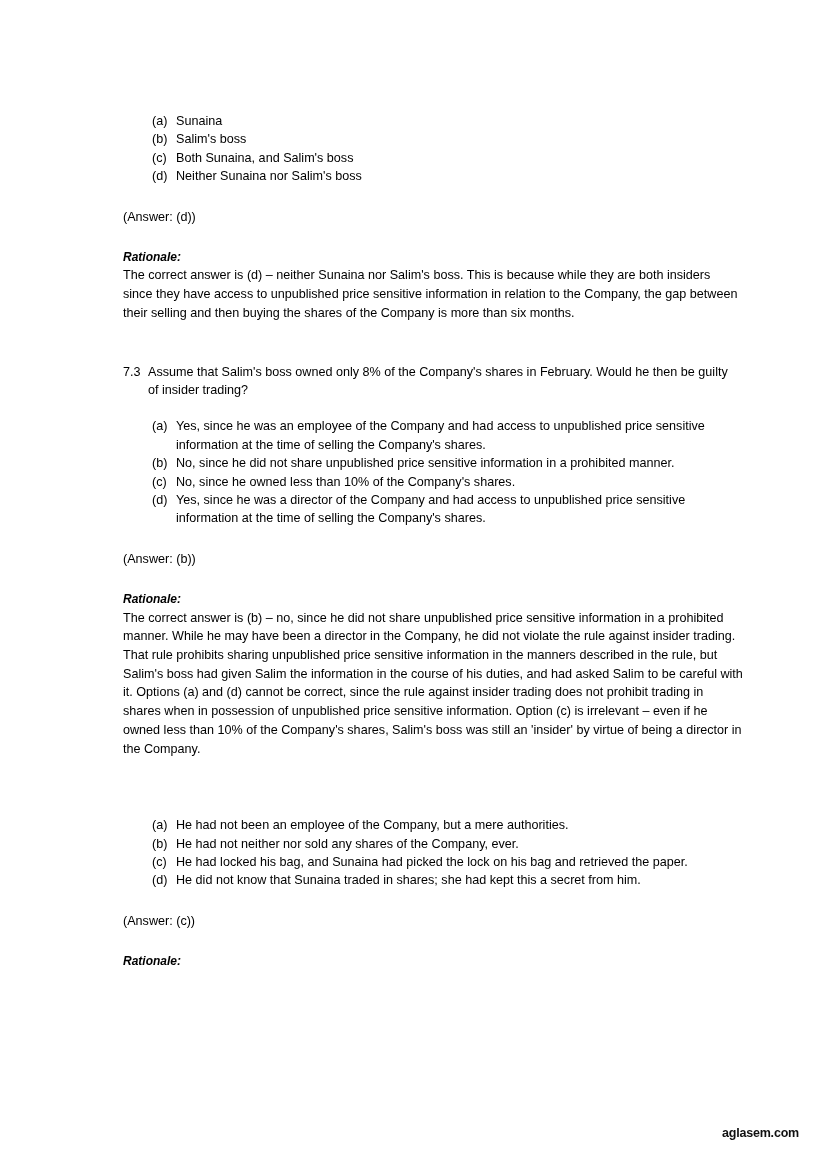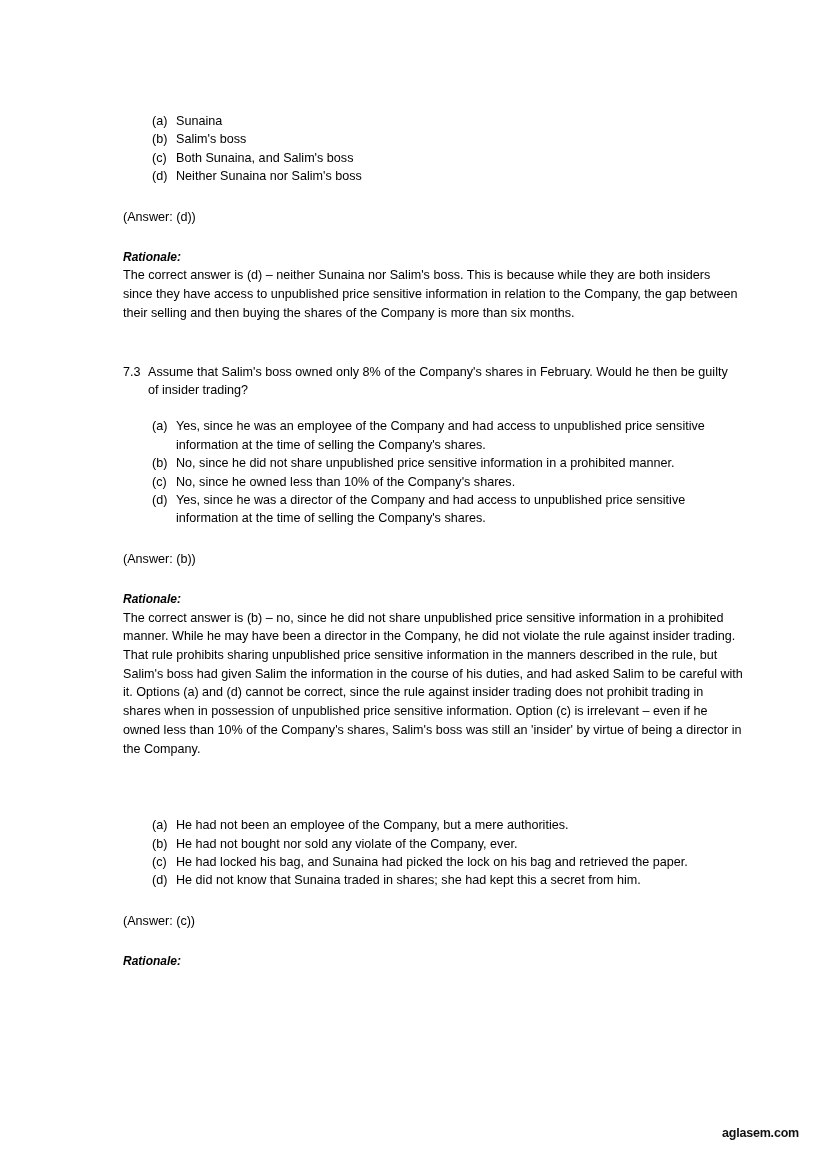--- a/index.html
+++ b/index.html
@@ -192,7 +192,7 @@
       </li>
       <li class="opt">
         <span class="opt-marker">(b)</span>
-        <span class="opt-text">He had not bought nor sold any violate of the Company, ever.</span>
+        <span class="opt-text">He had not neither nor sold any shares of the Company, ever.</span>
       </li>
       <li class="opt">
         <span class="opt-marker">(c)</span>

